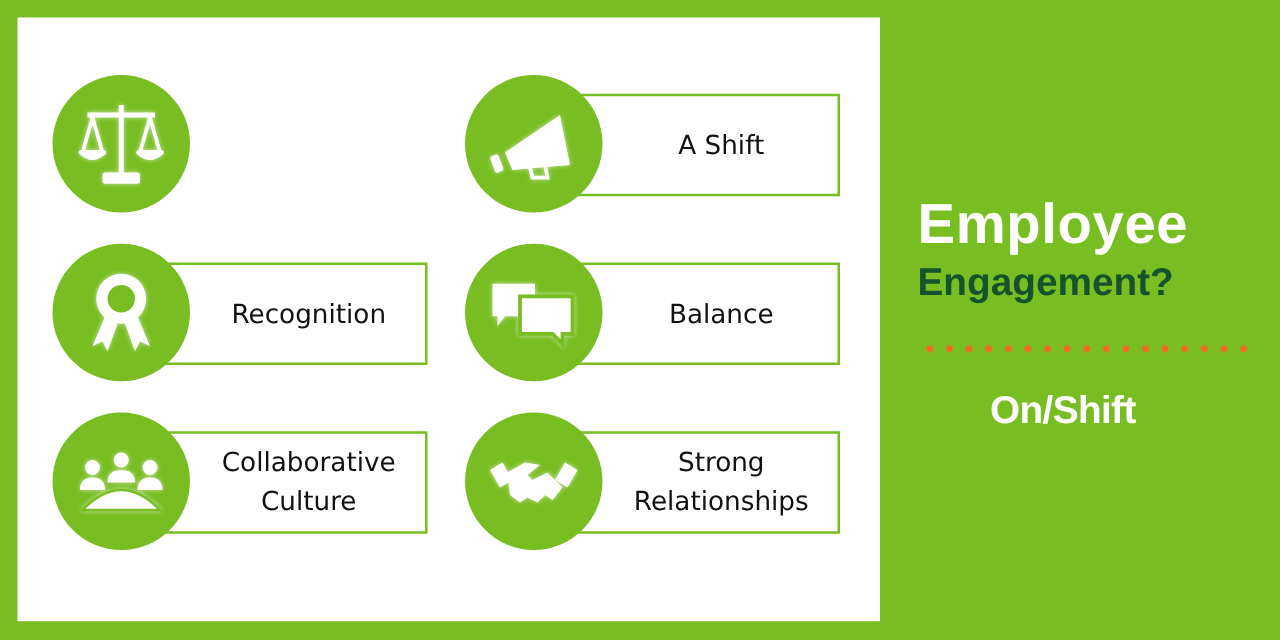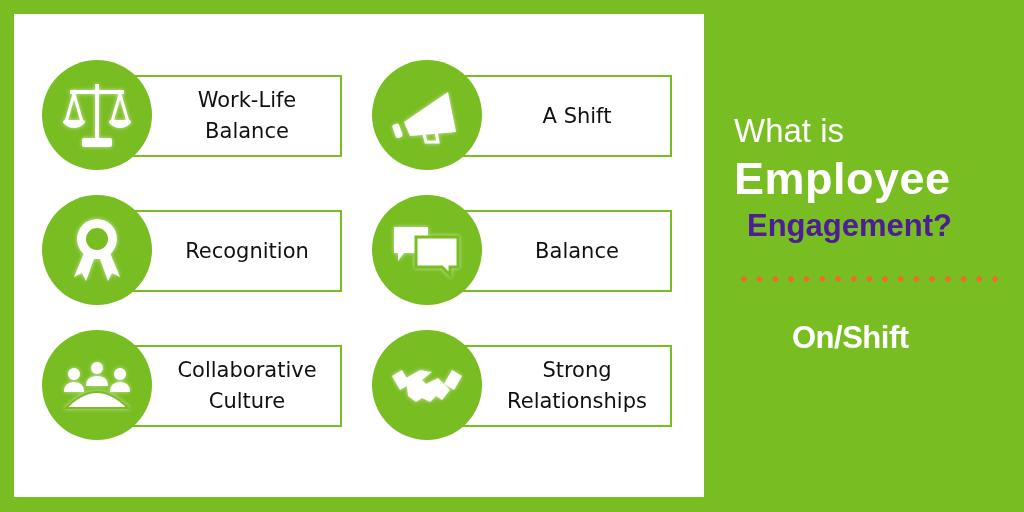--- a/index.html
+++ b/index.html
@@ -23,10 +23,6 @@
 <div class="panel"></div>
 
 <div class="item" style="left:42px;top:60px;">
-  <div class="box">
-      <span>Work-Life
-Balance</span>
-    </div>
   <div class="circ">
     <svg viewBox="0 0 74 74" fill="none" stroke="#fff" stroke-width="4" stroke-linejoin="round">
       <line x1="37" y1="6" x2="37" y2="62"></line>

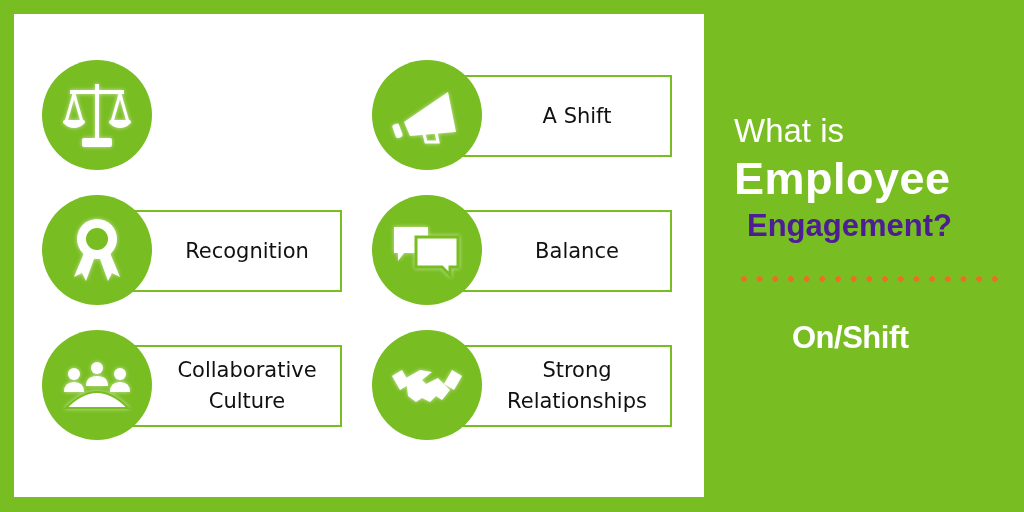--- a/index.html
+++ b/index.html
@@ -108,7 +108,6 @@
 </div>
 
 <div class="right">
-  <div class="t1">What is</div>
   <div class="t2">Employee</div>
   <div class="t3">Engagement?</div>
   <div class="dots"></div>

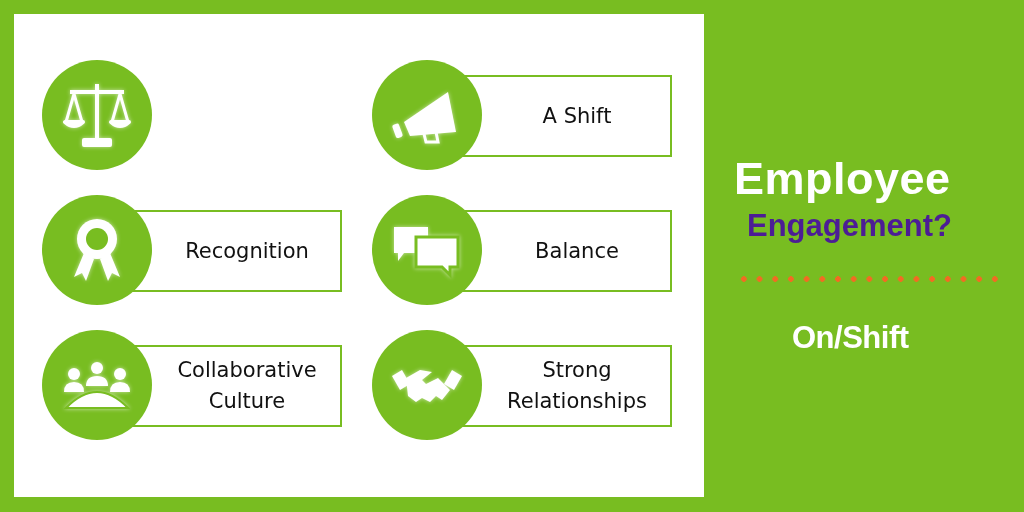--- a/index.html
+++ b/index.html
@@ -13,7 +13,7 @@
   .right{position:absolute;left:704px;top:0;width:320px;height:512px;}
   .t1{position:absolute;left:30px;top:112px;font-size:33px;color:#fff;font-weight:normal;}
   .t2{position:absolute;left:30px;top:153px;font-size:45px;color:#fff;font-weight:bold;letter-spacing:0.5px;}
-  .t3{position:absolute;left:30px;top:208px;font-size:31px;color:#4c1d95;font-weight:bold;margin-left:13px;}
+  .t3{position:absolute;left:30px;top:208px;font-size:31px;color:#14532d;font-weight:bold;}
   .dots{position:absolute;left:32px;top:276px;width:266px;height:6px;background-image:radial-gradient(circle,#f26b23 2.6px,transparent 3px);background-size:15.7px 6px;}
   .logo{position:absolute;left:88px;top:320px;font-size:31px;color:#fff;font-weight:bold;letter-spacing:-0.5px;}
 </style>

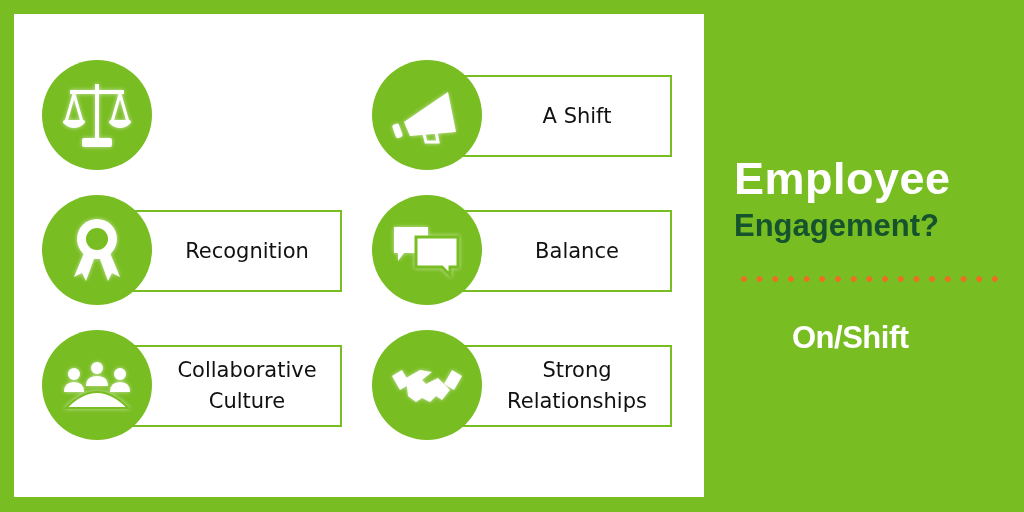--- a/index.html
+++ b/index.html
@@ -15,7 +15,7 @@
   .t2{position:absolute;left:30px;top:153px;font-size:45px;color:#fff;font-weight:bold;letter-spacing:0.5px;}
   .t3{position:absolute;left:30px;top:208px;font-size:31px;color:#14532d;font-weight:bold;}
   .dots{position:absolute;left:32px;top:276px;width:266px;height:6px;background-image:radial-gradient(circle,#f26b23 2.6px,transparent 3px);background-size:15.7px 6px;}
-  .logo{position:absolute;left:88px;top:320px;font-size:31px;color:#fff;font-weight:bold;letter-spacing:-0.5px;}
+  .logo{position:absolute;left:88px;top:310px;font-size:31px;color:#fff;font-weight:bold;letter-spacing:-0.5px;}
 </style>
 </head>
 <body>

